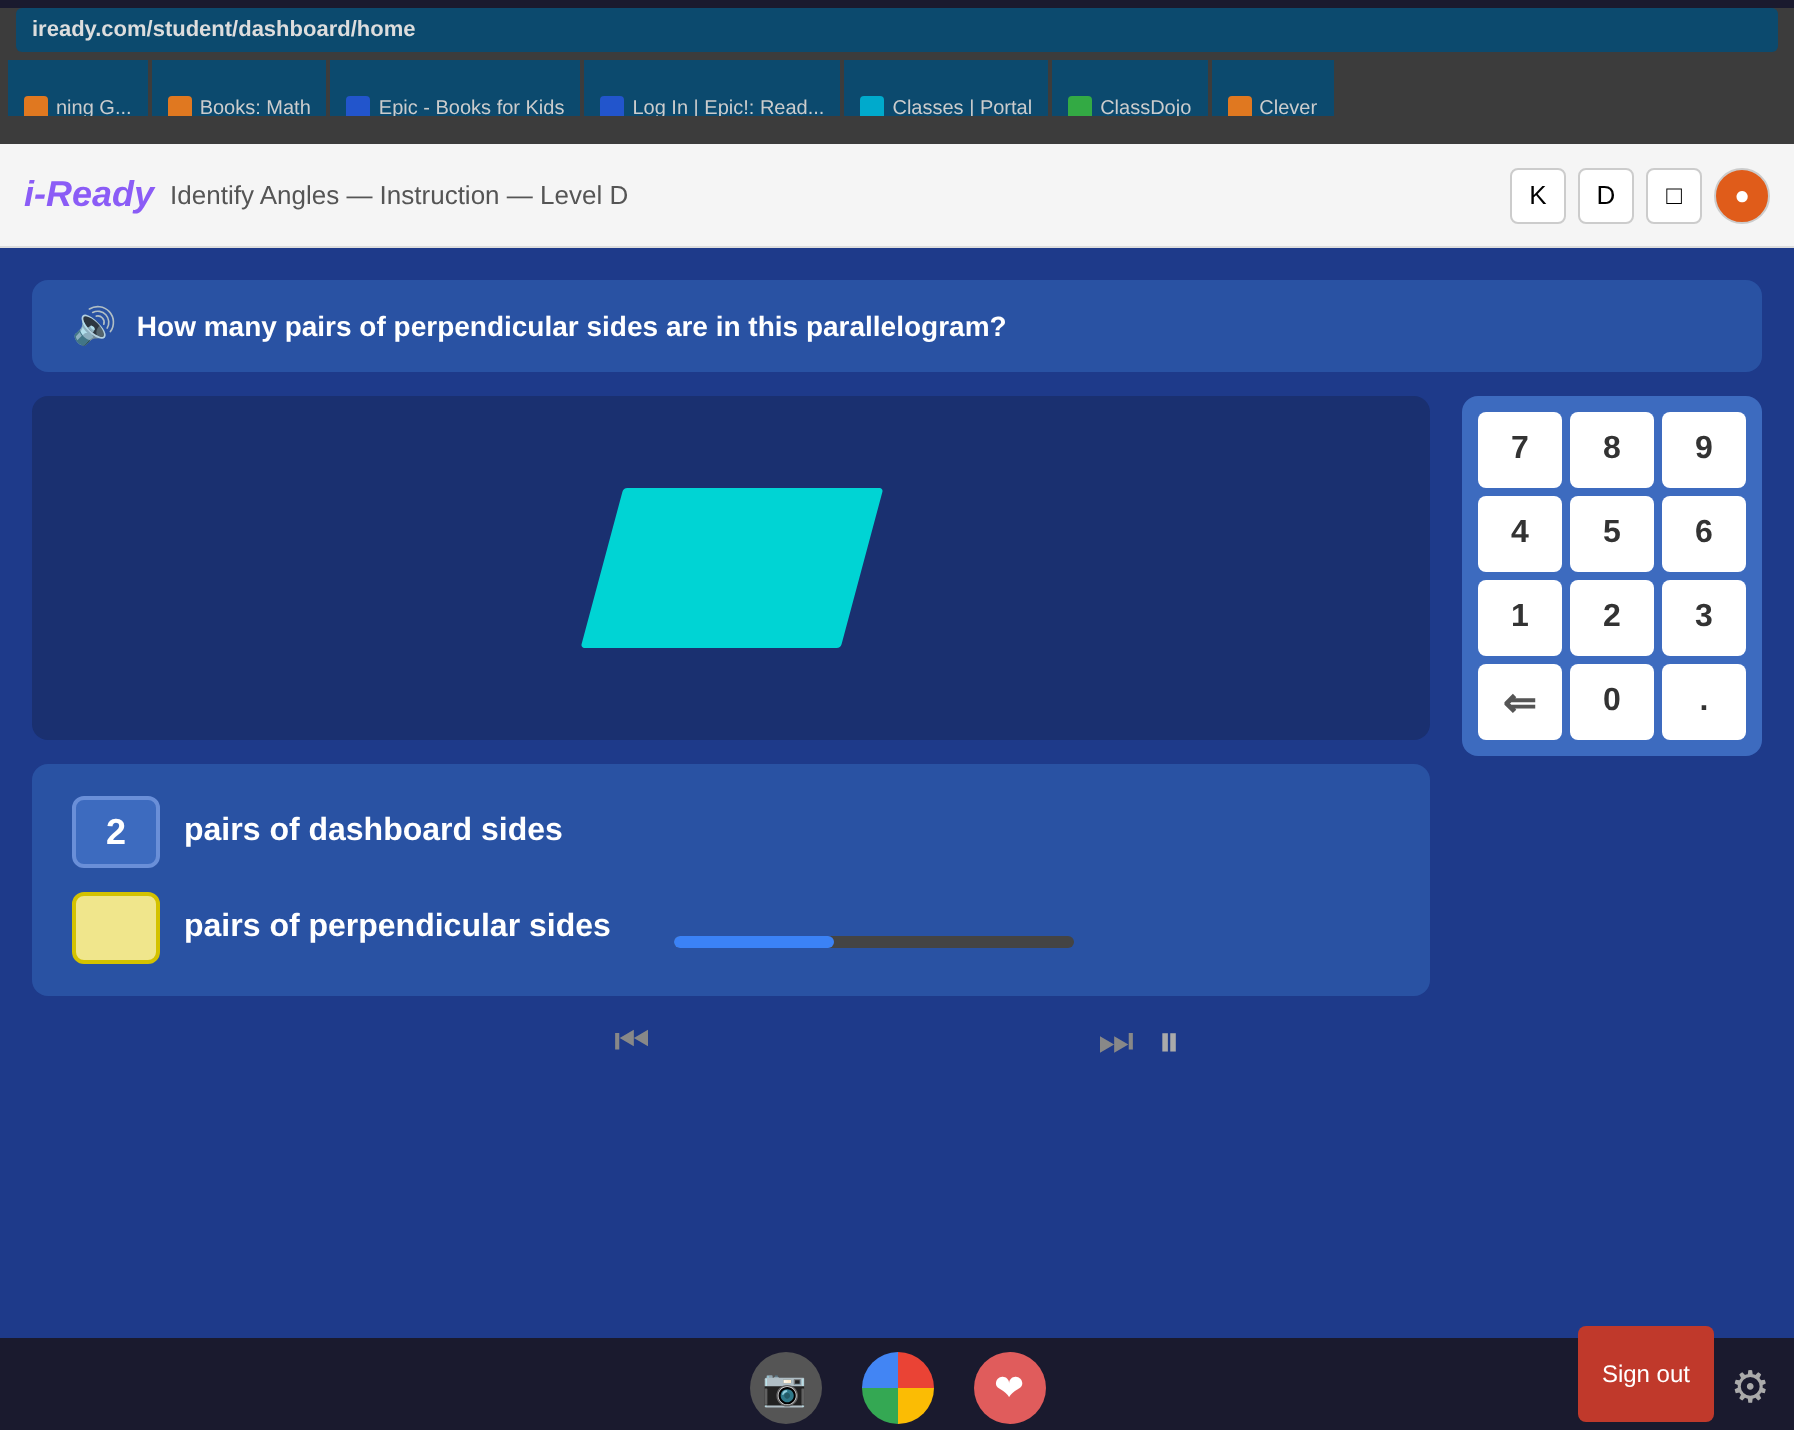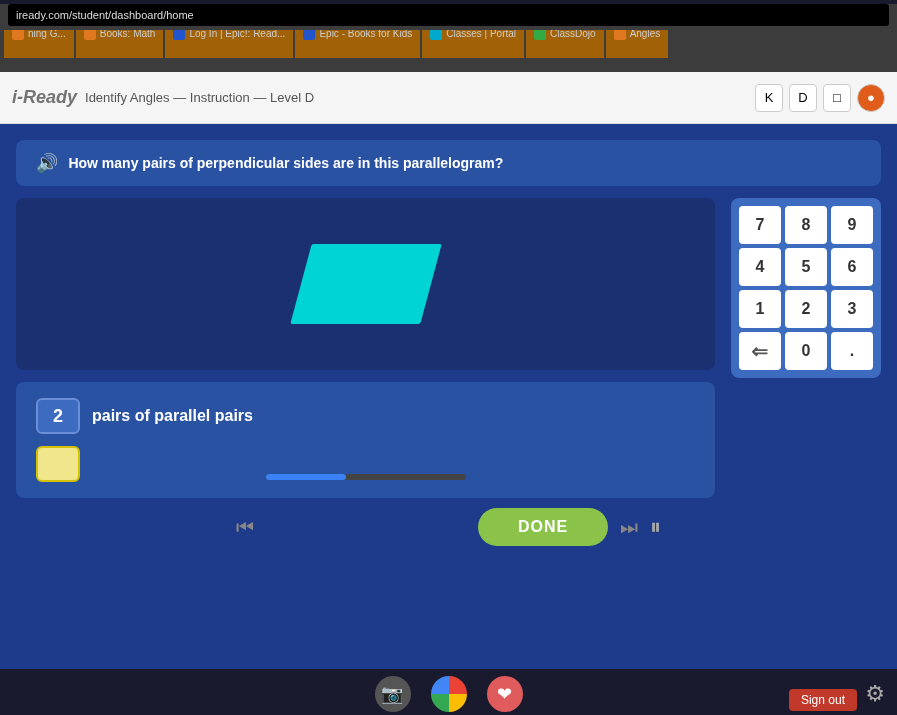--- a/index.html
+++ b/index.html
@@ -21,13 +21,14 @@
     }
 
     .address-bar {
-      background: #000000;
+      background: #0c4a6e;
       height: 22px;
       margin: 4px 8px;
       border-radius: 3px;
       display: flex;
       align-items: center;
       padding: 0 8px;
+      font-weight: bold;
     }
 
     .address-text {

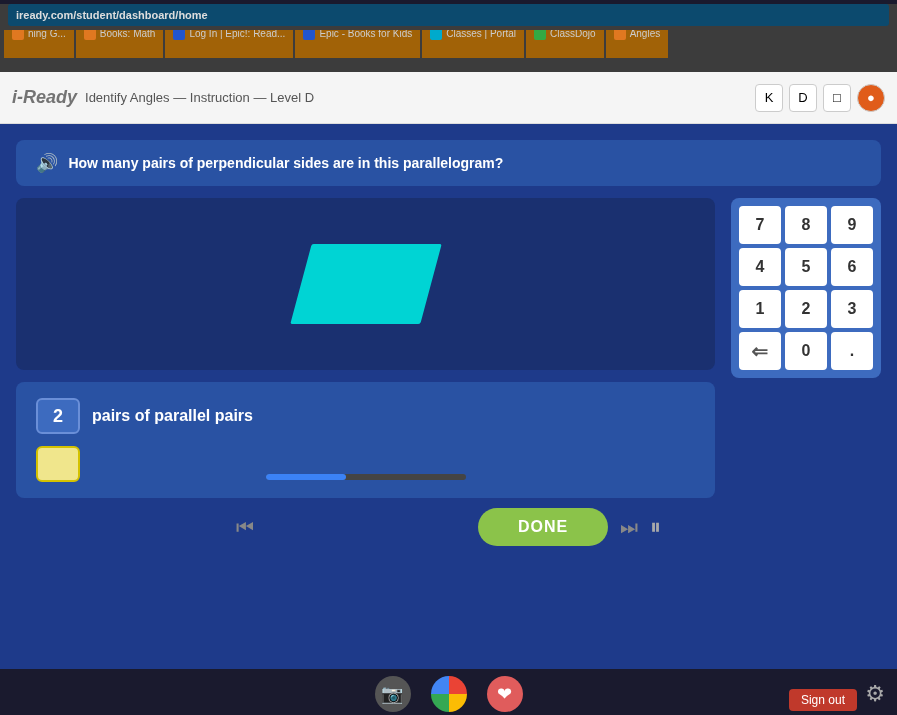--- a/index.html
+++ b/index.html
@@ -46,7 +46,7 @@
     }
 
     .tab {
-      background: #a16207;
+      background: #0c4a6e;
       border-radius: 4px 4px 0 0;
       padding: 2px 8px;
       font-size: 10px;
@@ -54,7 +54,7 @@
       white-space: nowrap;
       height: 36px;
       display: flex;
-      align-items: flex-start;
+      align-items: flex-end;
       gap: 4px;
     }
 

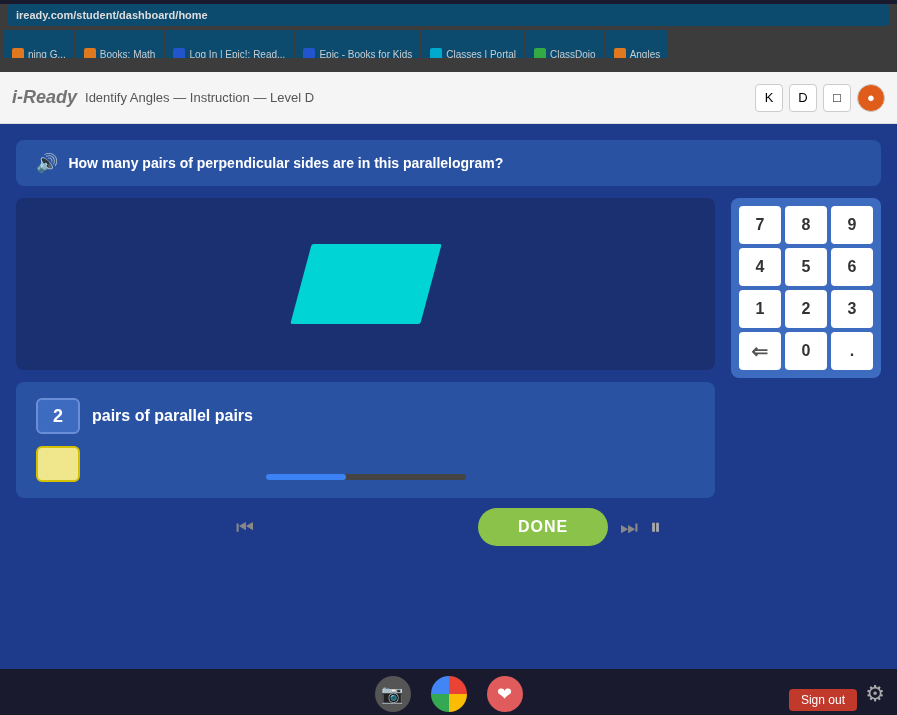--- a/index.html
+++ b/index.html
@@ -360,11 +360,11 @@
     </div>
     <div class="tab">
       <span class="tab-icon" style="background:#2255cc;"></span>
+      <span>Epic - Books for Kids</span>
+    </div>
+    <div class="tab">
+      <span class="tab-icon" style="background:#2255cc;"></span>
       <span>Log In | Epic!: Read...</span>
-    </div>
-    <div class="tab">
-      <span class="tab-icon" style="background:#2255cc;"></span>
-      <span>Epic - Books for Kids</span>
     </div>
     <div class="tab">
       <span class="tab-icon" style="background:#00aacc;"></span>

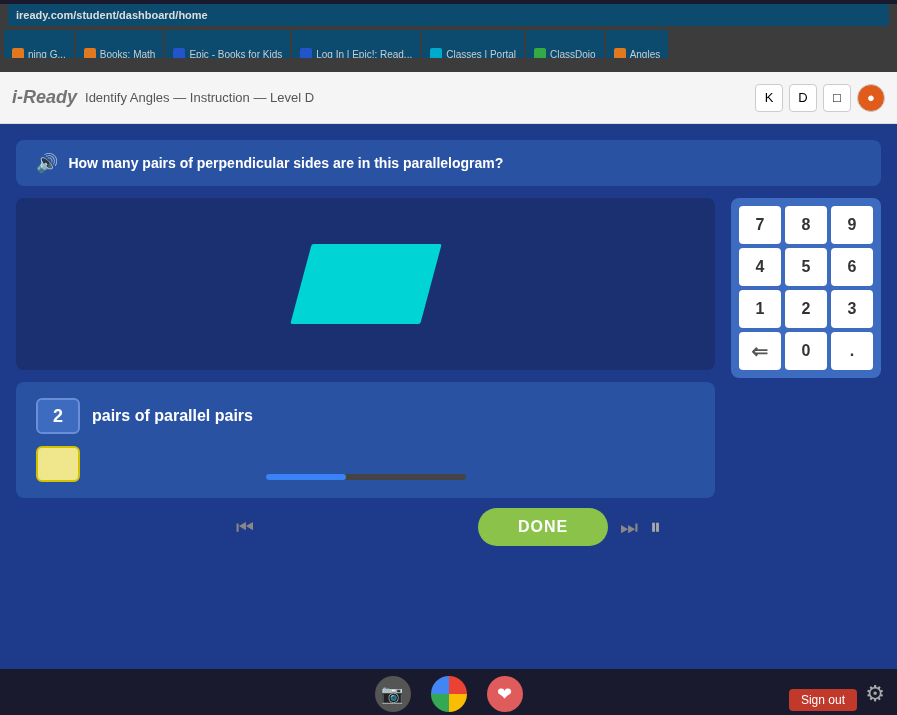--- a/index.html
+++ b/index.html
@@ -376,7 +376,7 @@
     </div>
     <div class="tab">
       <span class="tab-icon" style="background:#e07820;"></span>
-      <span>Angles</span>
+      <span>Clever</span>
     </div>
   </div>
 </div>

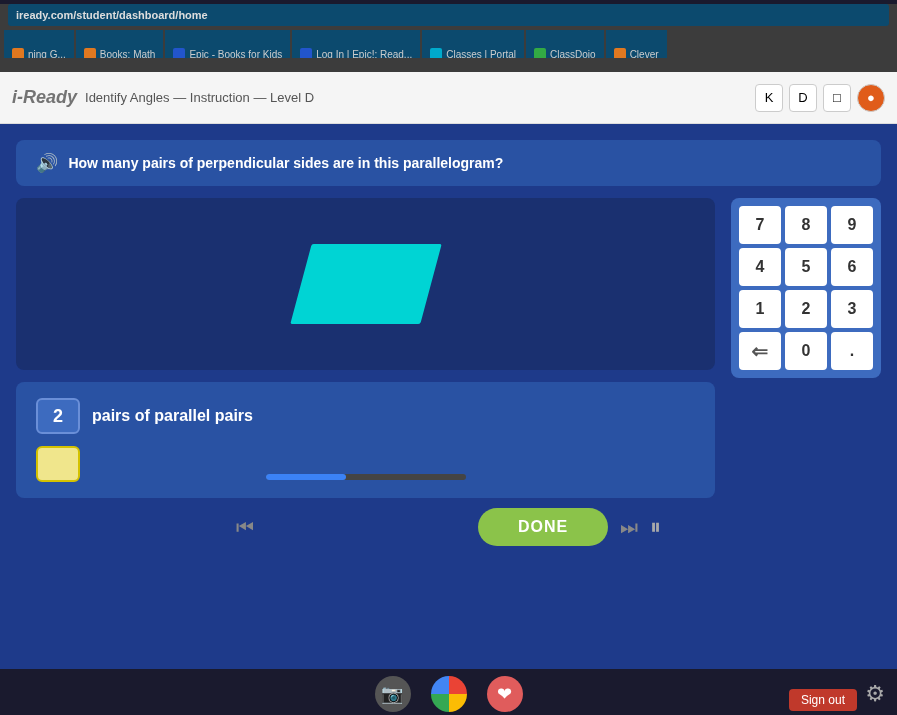--- a/index.html
+++ b/index.html
@@ -84,7 +84,7 @@
     }
 
     .iready-logo span {
-      color: #737373;
+      color: #8b5cf6;
     }
 
     .header-title {

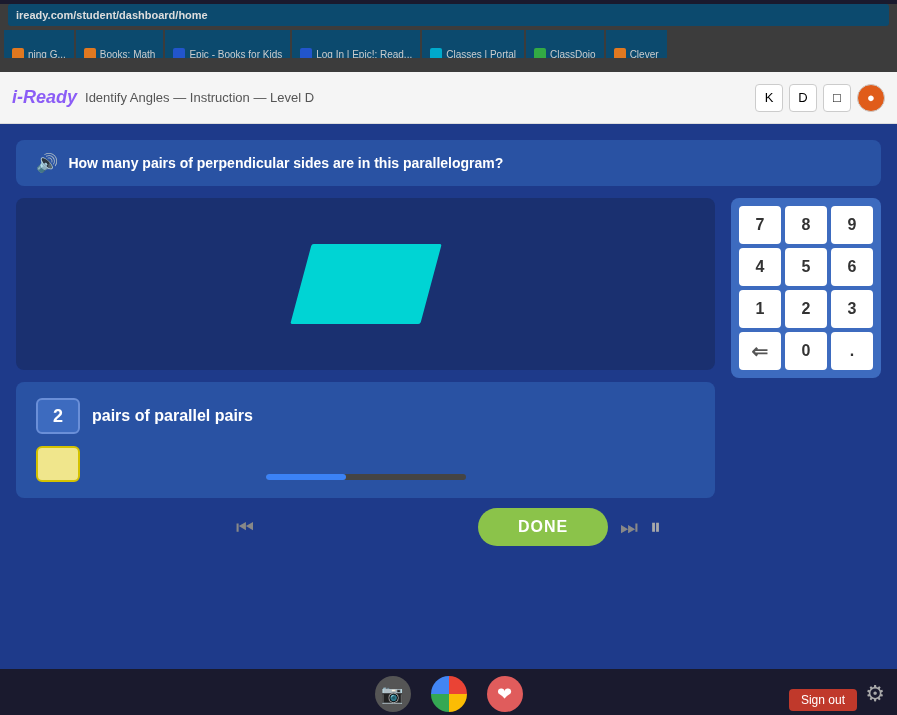--- a/index.html
+++ b/index.html
@@ -415,7 +415,7 @@
           <div class="answer-box">
             <span>2</span>
           </div>
-          <span class="answer-label">pairs of parallel pairs</span>
+          <span class="answer-label">pairs of dashboard sides</span>
         </div>
 
         <div class="answer-row">

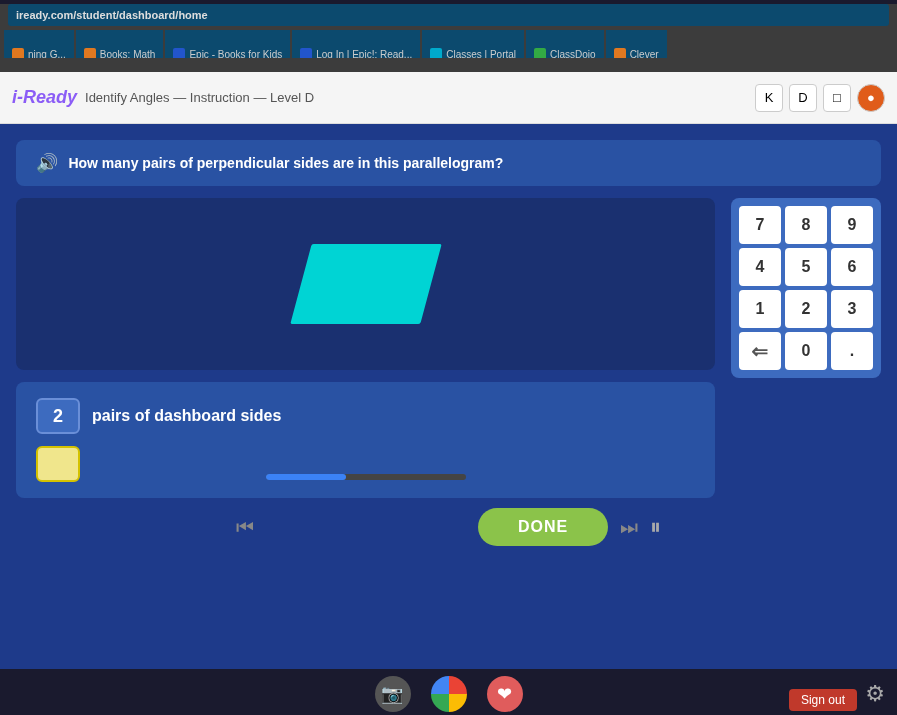--- a/index.html
+++ b/index.html
@@ -422,6 +422,7 @@
           <div class="answer-box empty">
             <span></span>
           </div>
+          <span class="answer-label">pairs of perpendicular sides</span>
         </div>
       </div>
     </div>

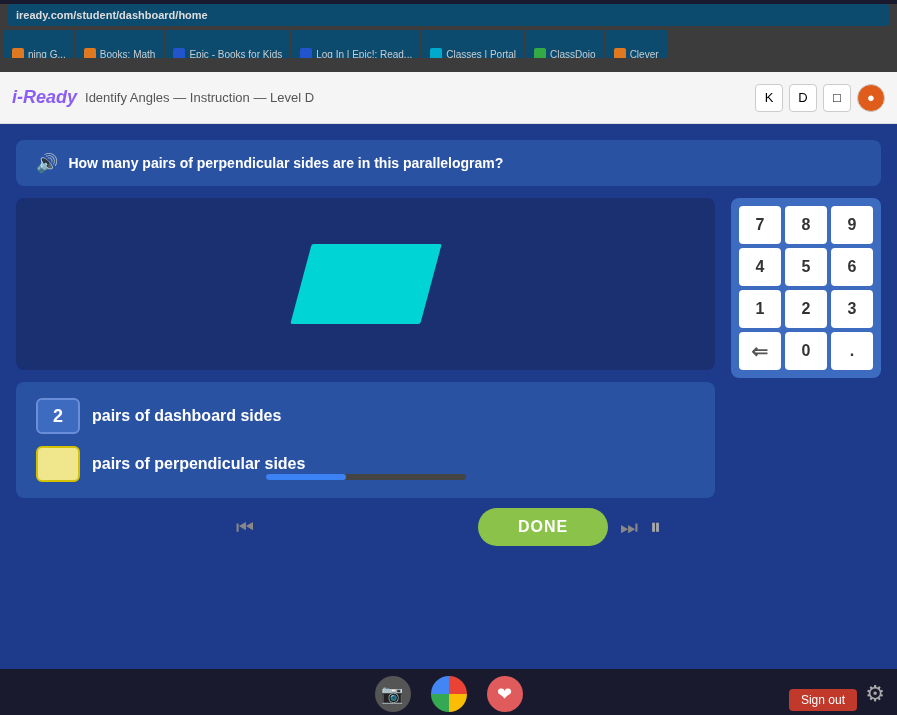--- a/index.html
+++ b/index.html
@@ -448,7 +448,6 @@
     <div class="progress-bar-container" style="position:relative; width:200px; height:6px; background:#444; border-radius:3px; display:inline-block;">
       <div class="progress-bar-fill" style="width:40%; height:100%; background:#3b82f6; border-radius:3px;"></div>
     </div>
-    <button class="done-btn">DONE</button>
     <button class="nav-next">⏭</button>
     <button class="pause-btn">⏸</button>
   </div>

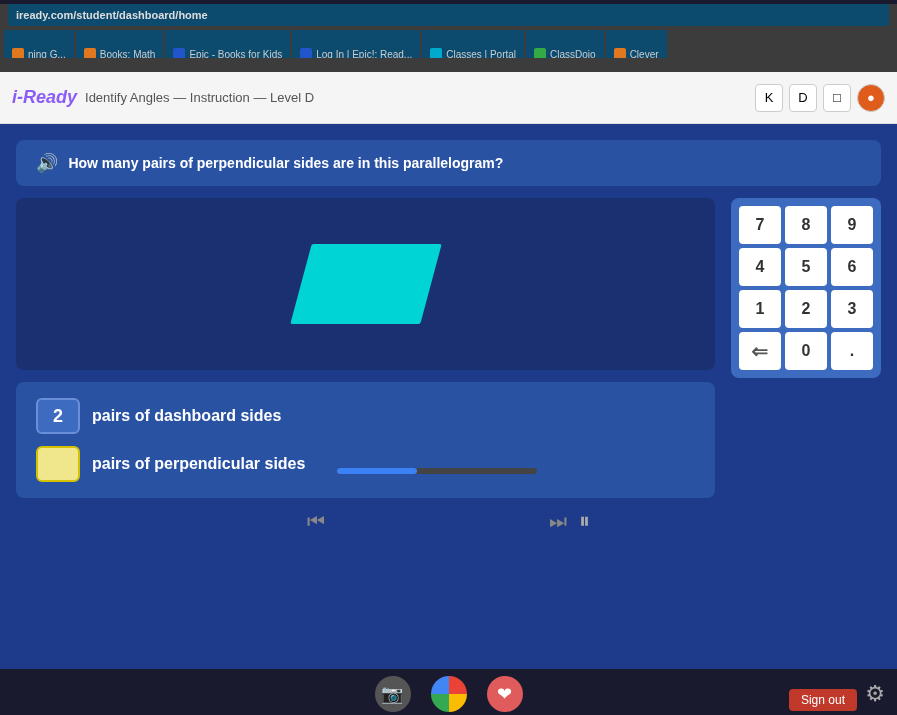--- a/index.html
+++ b/index.html
@@ -326,7 +326,7 @@
       color: white;
       border: none;
       border-radius: 4px;
-      padding: 4px 12px;
+      padding: 17px 12px;
       font-size: 12px;
       cursor: pointer;
       position: absolute;

